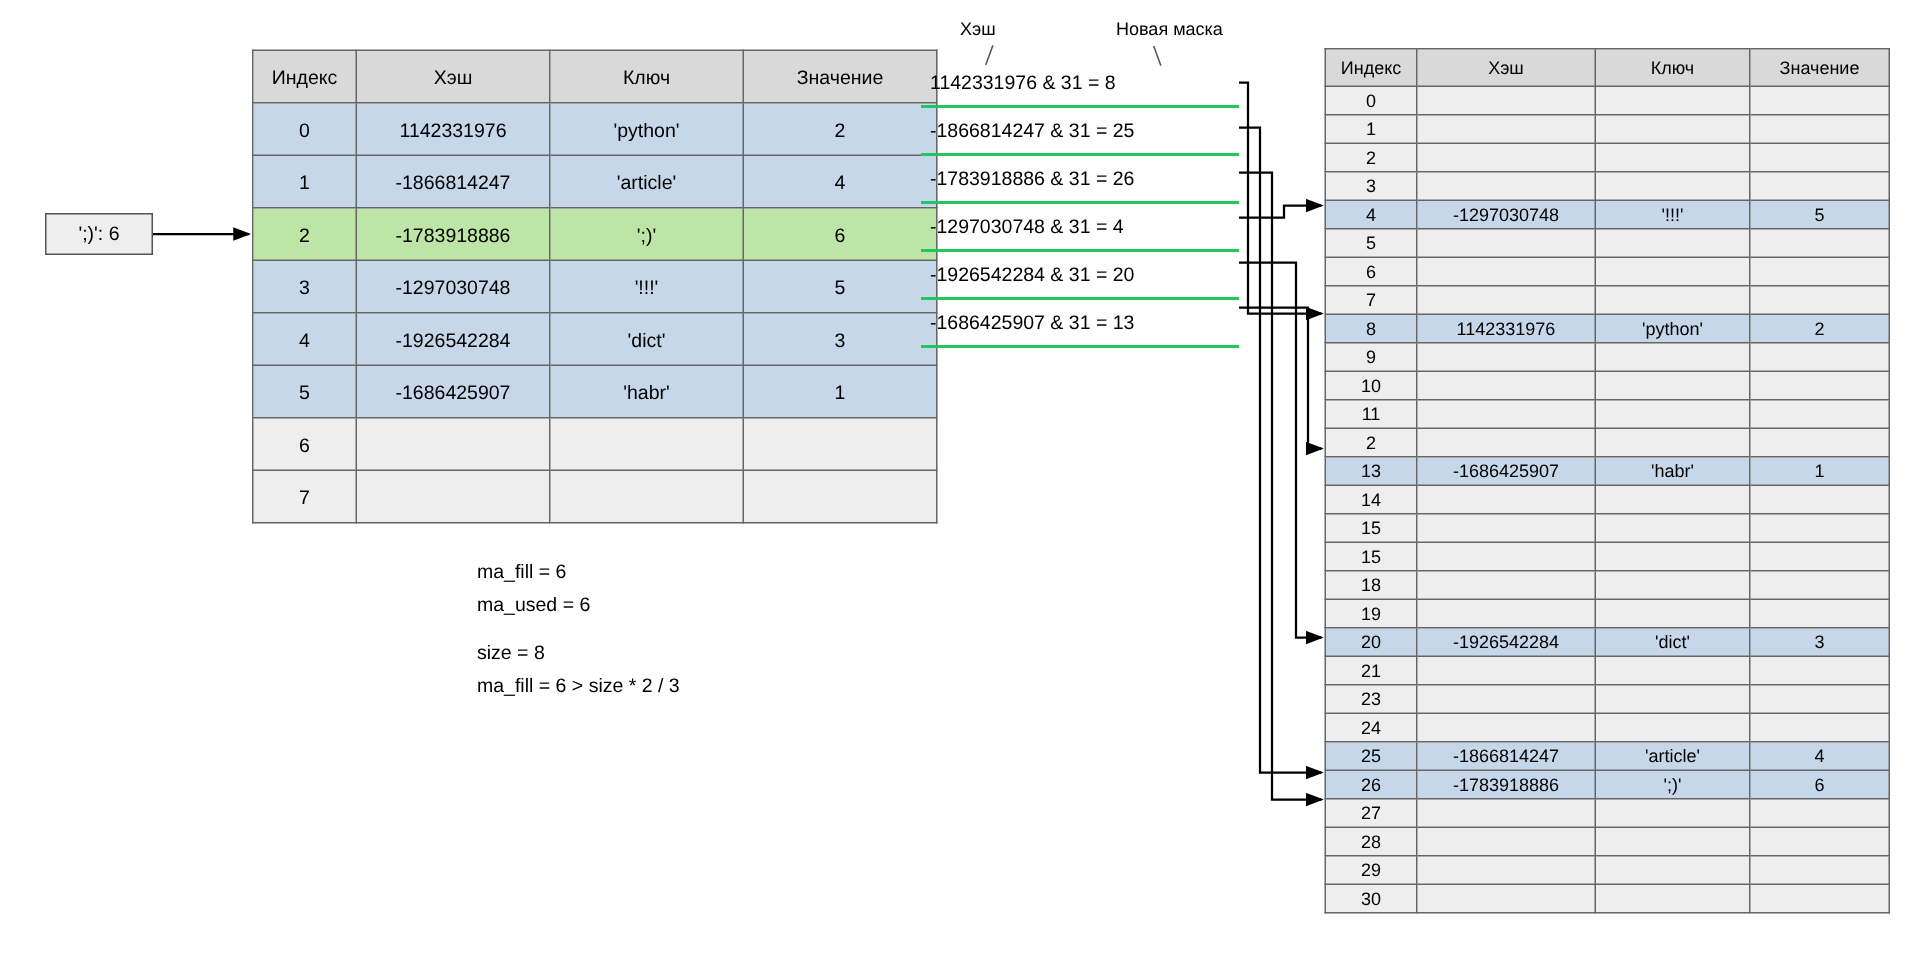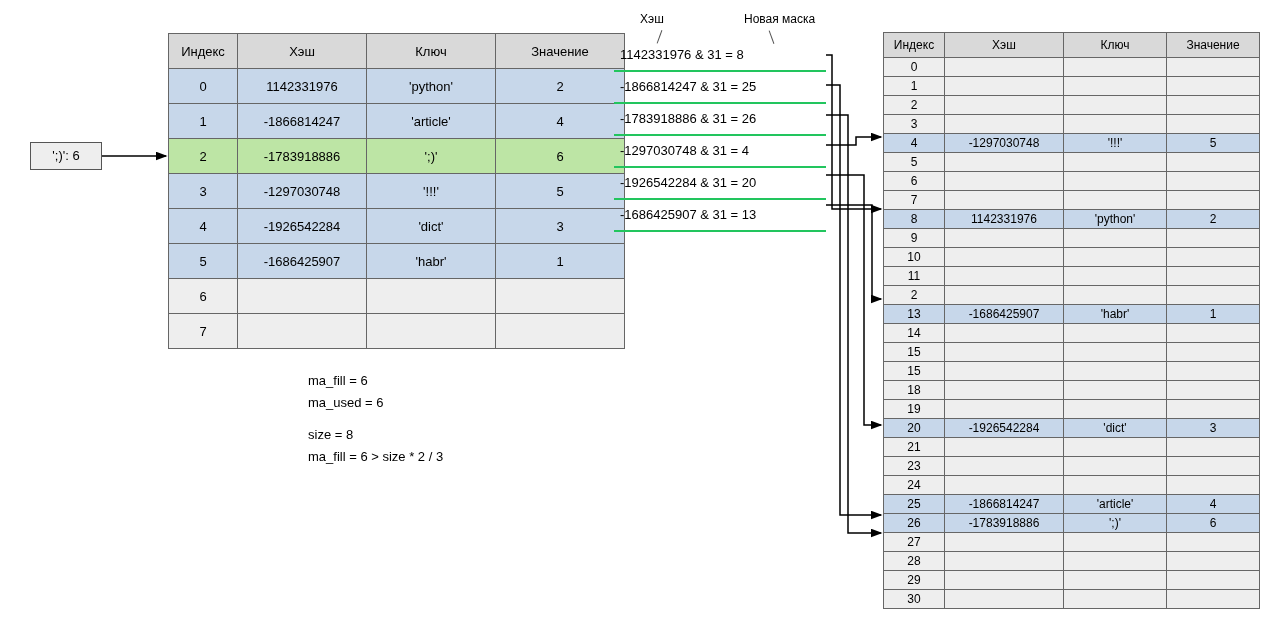--- a/index.html
+++ b/index.html
@@ -121,7 +121,7 @@
   
   .info {
     position: absolute;
-    left: 298px;
+    left: 308px;
     top: 360px;
     line-height: 22px;
   }

